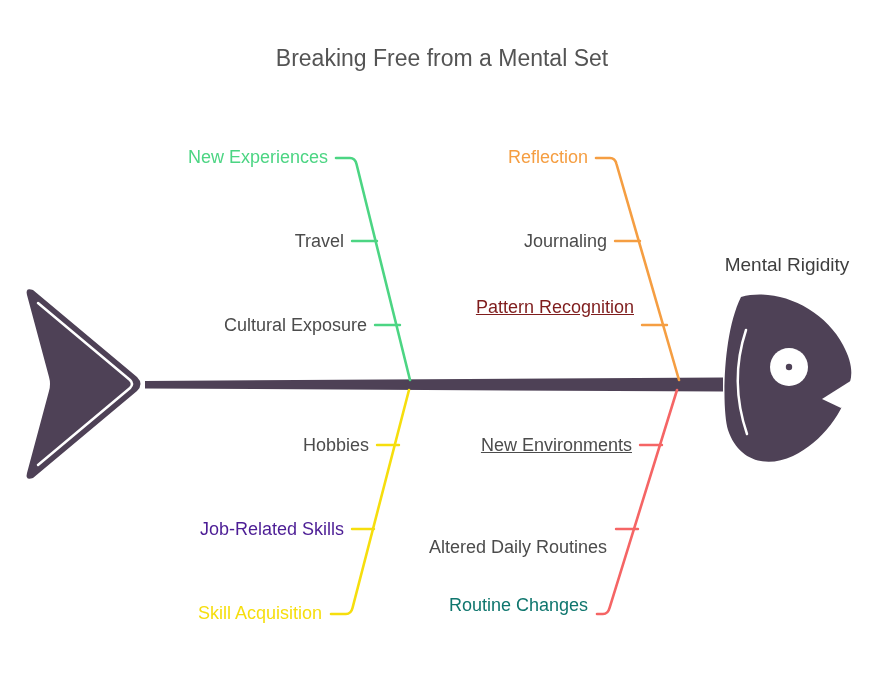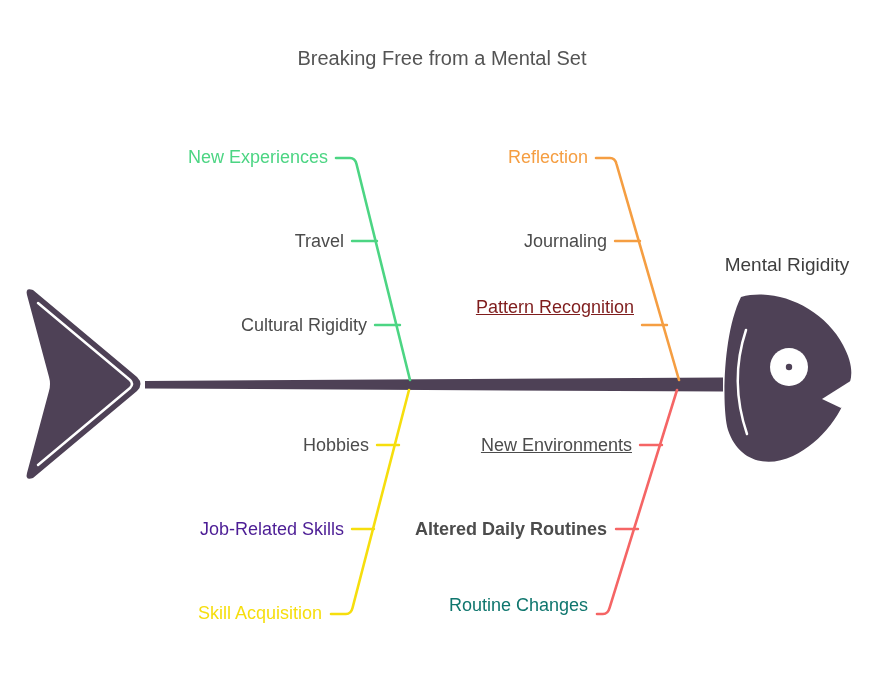--- a/index.html
+++ b/index.html
@@ -27,7 +27,7 @@
     left: 0; top: 58px; width: 884px;
     transform: translateY(-50%);
     text-align: center;
-    font-size: 20px;
+    font-size: 23px;
     color: #545454;
   }
   .effect-label {

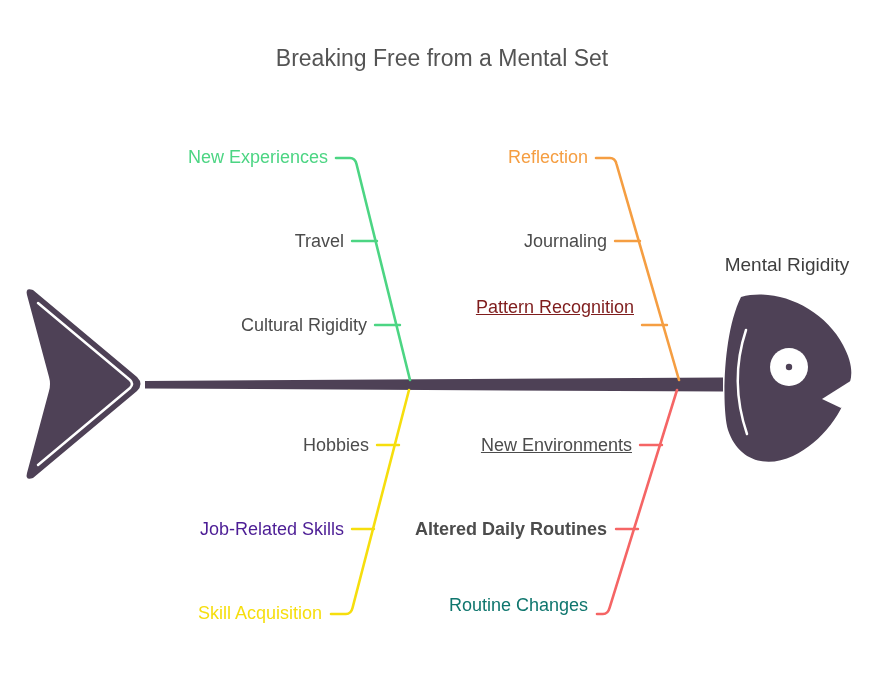--- a/index.html
+++ b/index.html
@@ -98,7 +98,7 @@
 
   <div class="lbl cat right-aligned" style="right: 556px; top: 157px; color: rgb(76, 213, 131);">New Experiences</div>
   <div class="lbl right-aligned" style="right: 540px; top: 241px; color: rgb(76, 76, 76);">Travel</div>
-  <div class="lbl right-aligned" style="right: 517px; top: 325px; color: rgb(76, 76, 76);">Cultural Rigidity</div>
+  <div class="lbl right-aligned" style="right: 517px; top: 325px; color: rgb(76, 76, 76);">Cultural Exposure</div>
 
   <div class="lbl cat right-aligned" style="right: 296px; top: 157px; color: rgb(245, 158, 66);">Reflection</div>
   <div class="lbl right-aligned" style="right: 277px; top: 241px; color: rgb(76, 76, 76);">Journaling</div>

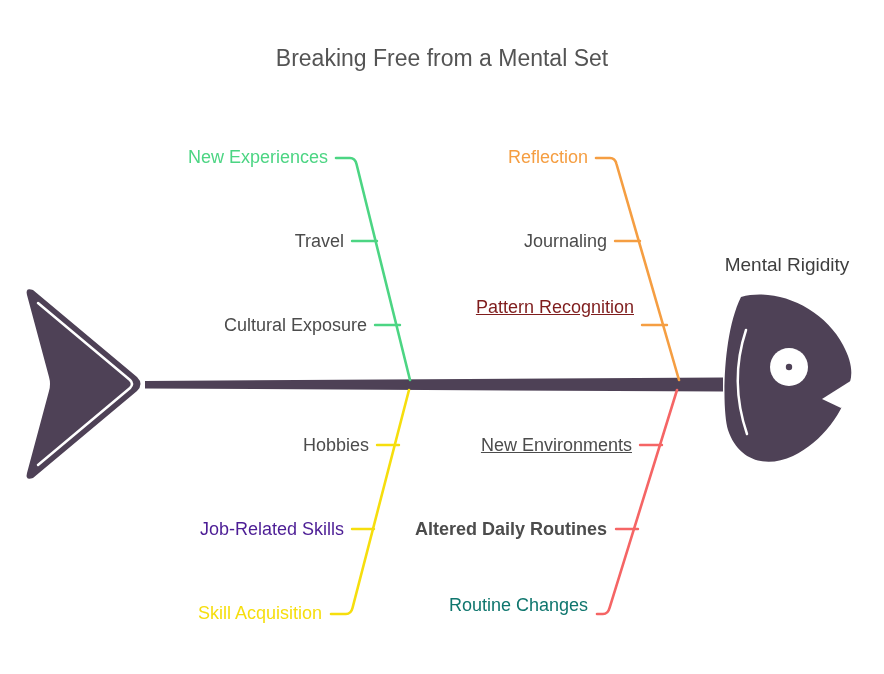--- a/index.html
+++ b/index.html
@@ -109,7 +109,7 @@
   <div class="lbl cat right-aligned" style="right: 562px; top: 613px; color: rgb(246, 222, 13);">Skill Acquisition</div>
 
   <div class="lbl right-aligned" style="right: 252px; top: 445px; color: rgb(76, 76, 76); text-decoration: underline;">New Environments</div>
-  <div class="lbl right-aligned" style="right: 277px; top: 529px; color: rgb(76, 76, 76); font-weight: bold;">Altered Daily Routines</div>
+  <div class="lbl right-aligned" style="right: 277px; top: 547px; color: rgb(76, 76, 76);">Altered Daily Routines</div>
   <div class="lbl cat right-aligned" style="right: 296px; top: 605px; color: #0f766e;">Routine Changes</div>
 
 </div>

